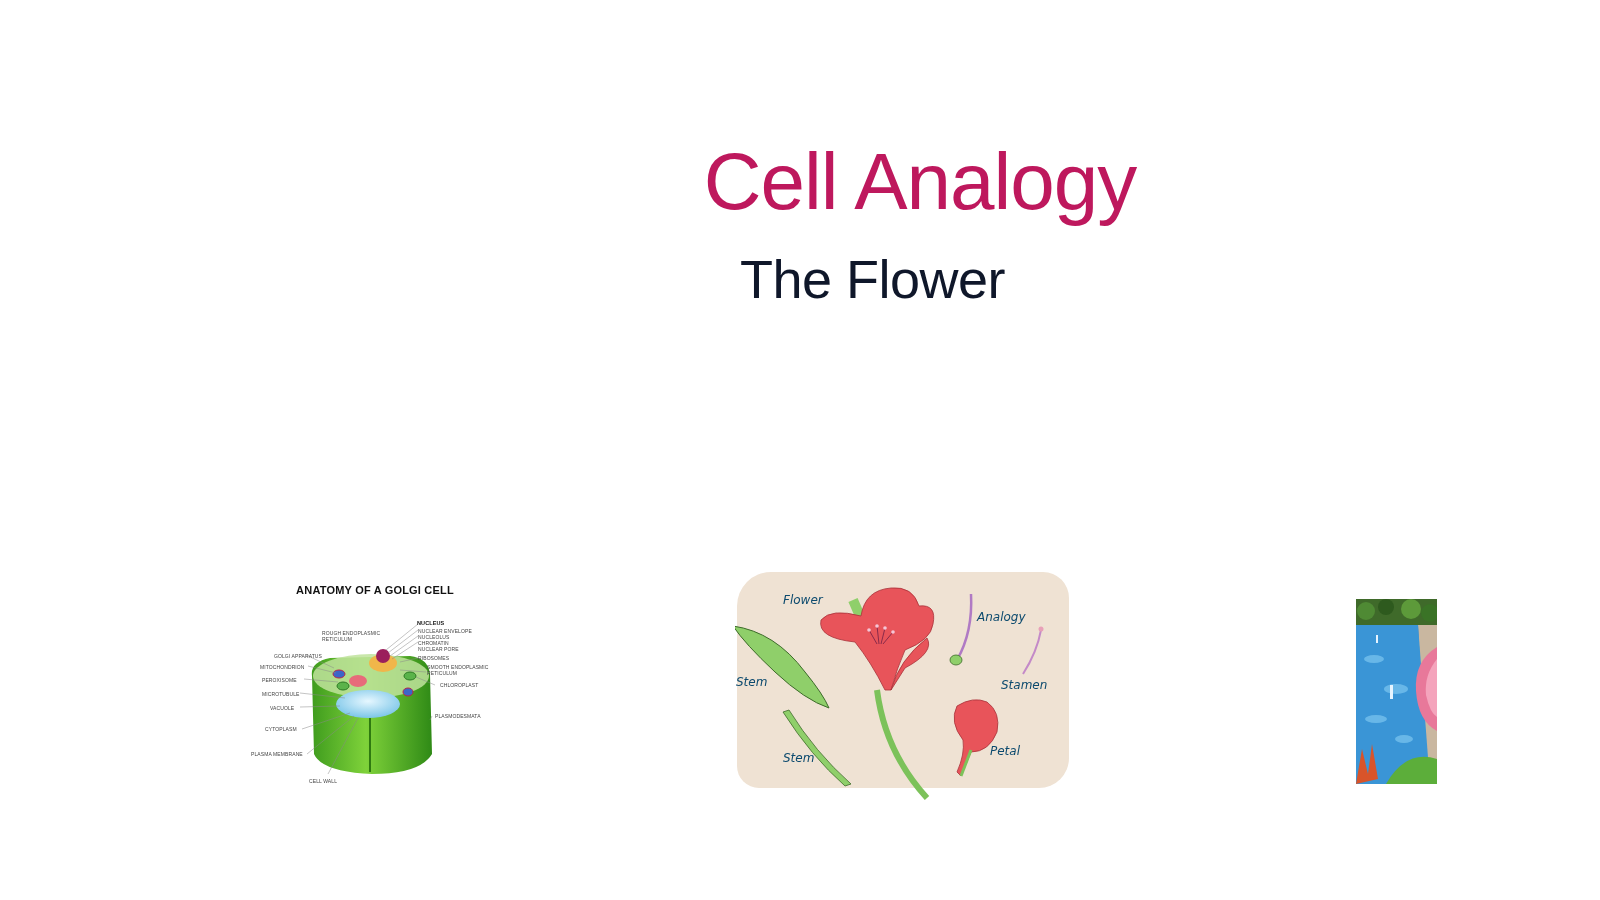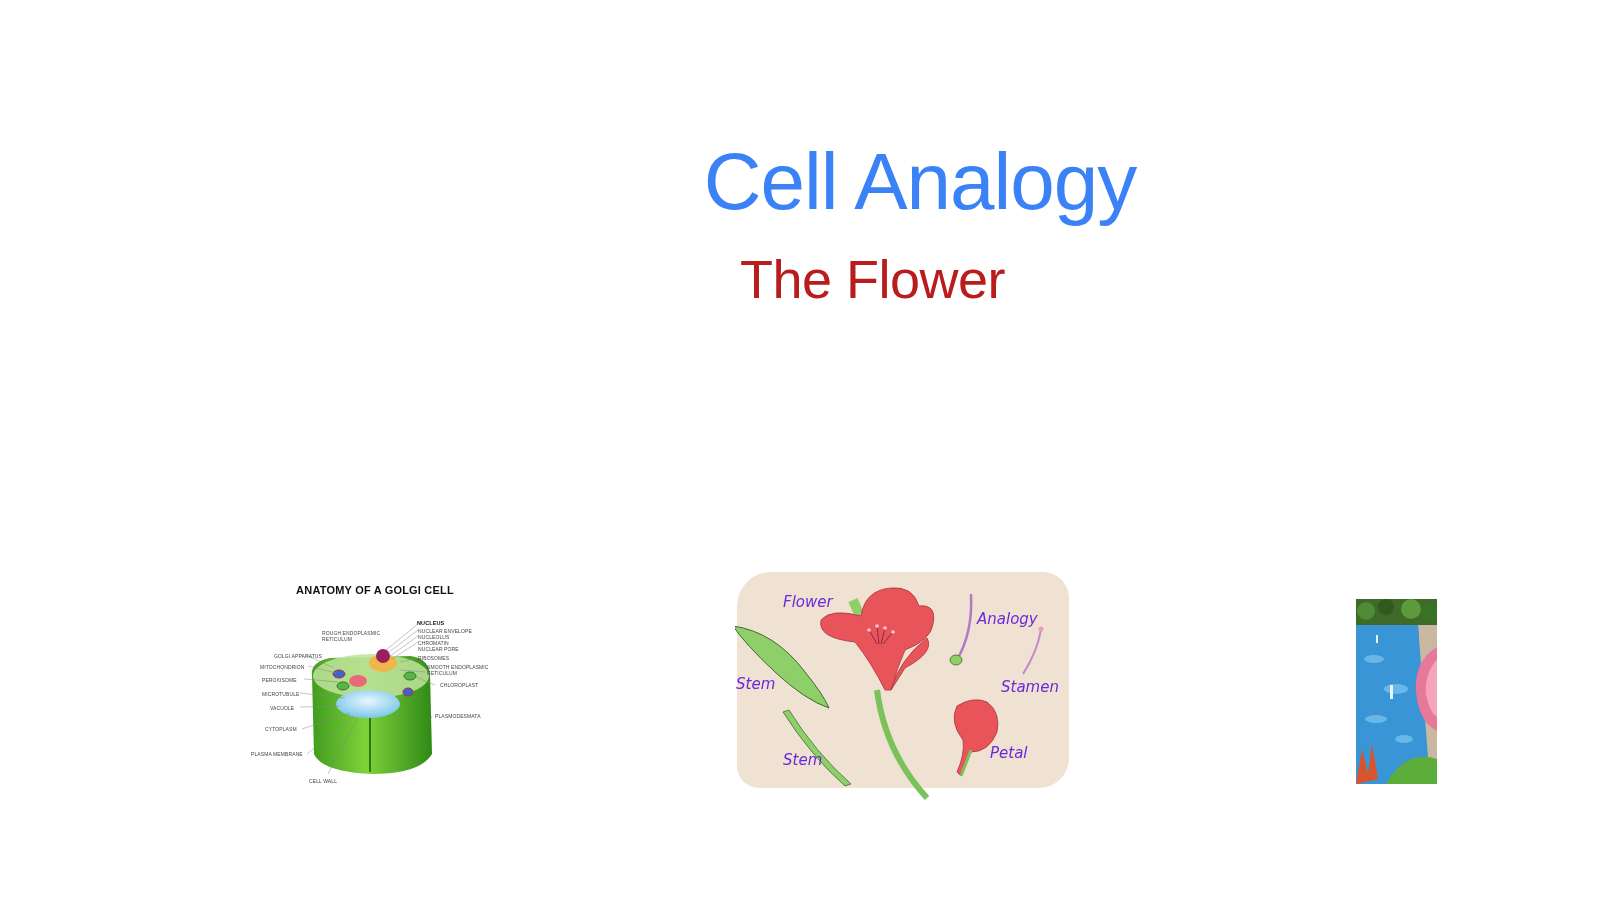--- a/index.html
+++ b/index.html
@@ -10,7 +10,7 @@
     .slide { position: absolute; left: 0; top: 0; width: 1600px; height: 900px; background: #ffffff; }
     .title {
       position: absolute; left: 600px; top: 142px; width: 640px; text-align: center;
-      font-size: 80px; color: #3b82f6; letter-spacing: -1px; line-height: 1;
+      font-size: 80px; color: #be185d; letter-spacing: -1px; line-height: 1;
       font-family: "Liberation Sans", "DejaVu Sans", sans-serif;
     }
     .subtitle {

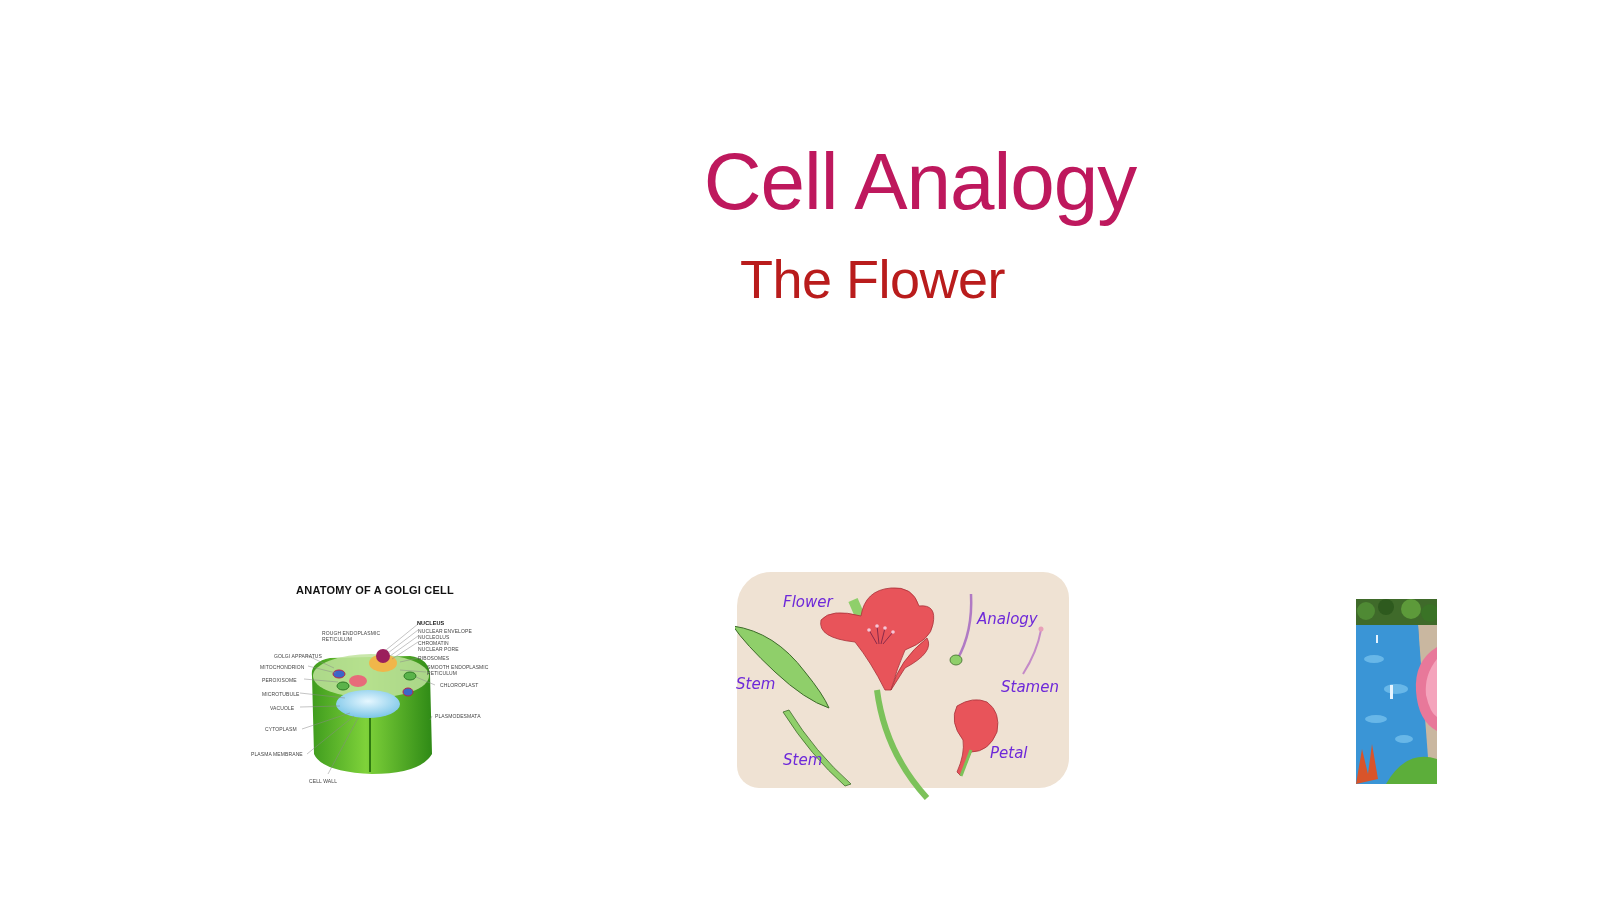--- a/index.html
+++ b/index.html
@@ -15,7 +15,7 @@
     }
     .subtitle {
       position: absolute; left: 740px; top: 252px; width: 300px; text-align: left;
-      font-size: 54px; color: #b91c1c; line-height: 1; letter-spacing: -0.5px;
+      font-size: 54px; color: #0f172a; line-height: 1; letter-spacing: -0.5px;
       font-family: "Liberation Sans", "DejaVu Sans", sans-serif;
     }
     .pic { position: absolute; }

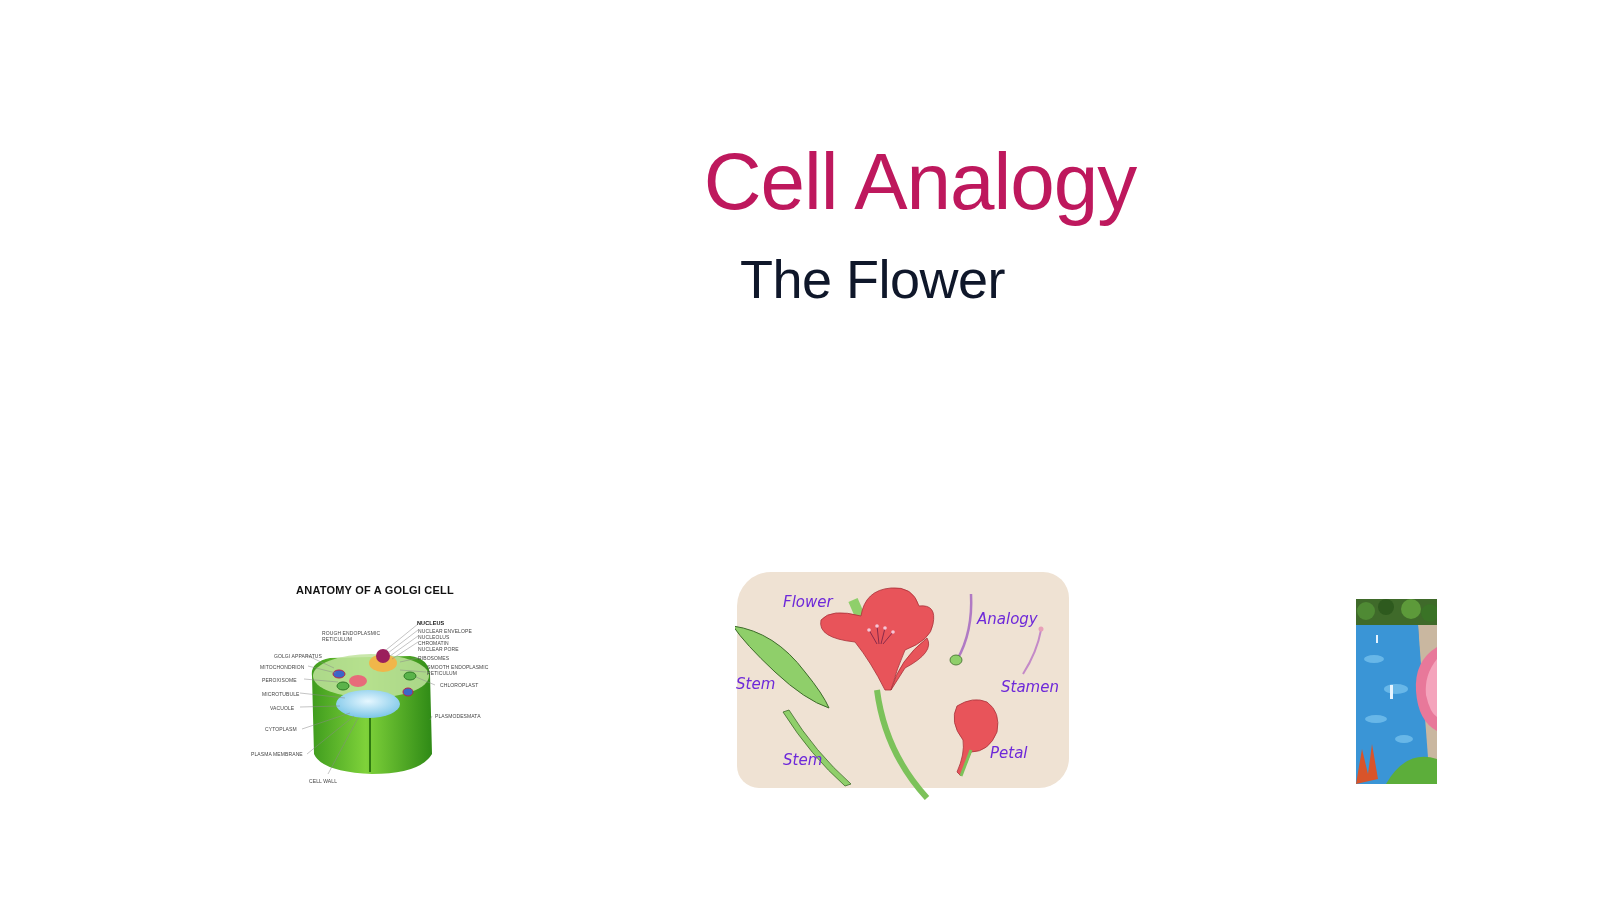--- a/index.html
+++ b/index.html
@@ -35,7 +35,7 @@
     }
     .flabel {
       position: absolute; font-family: "DejaVu Sans", sans-serif; font-style: italic;
-      font-size: 15px; color: #6d28d9;
+      font-size: 12px; color: #0c4a6e;
     }
     
     .pool-pic { left: 1356px; top: 599px; width: 81px; height: 185px; overflow: hidden; }

